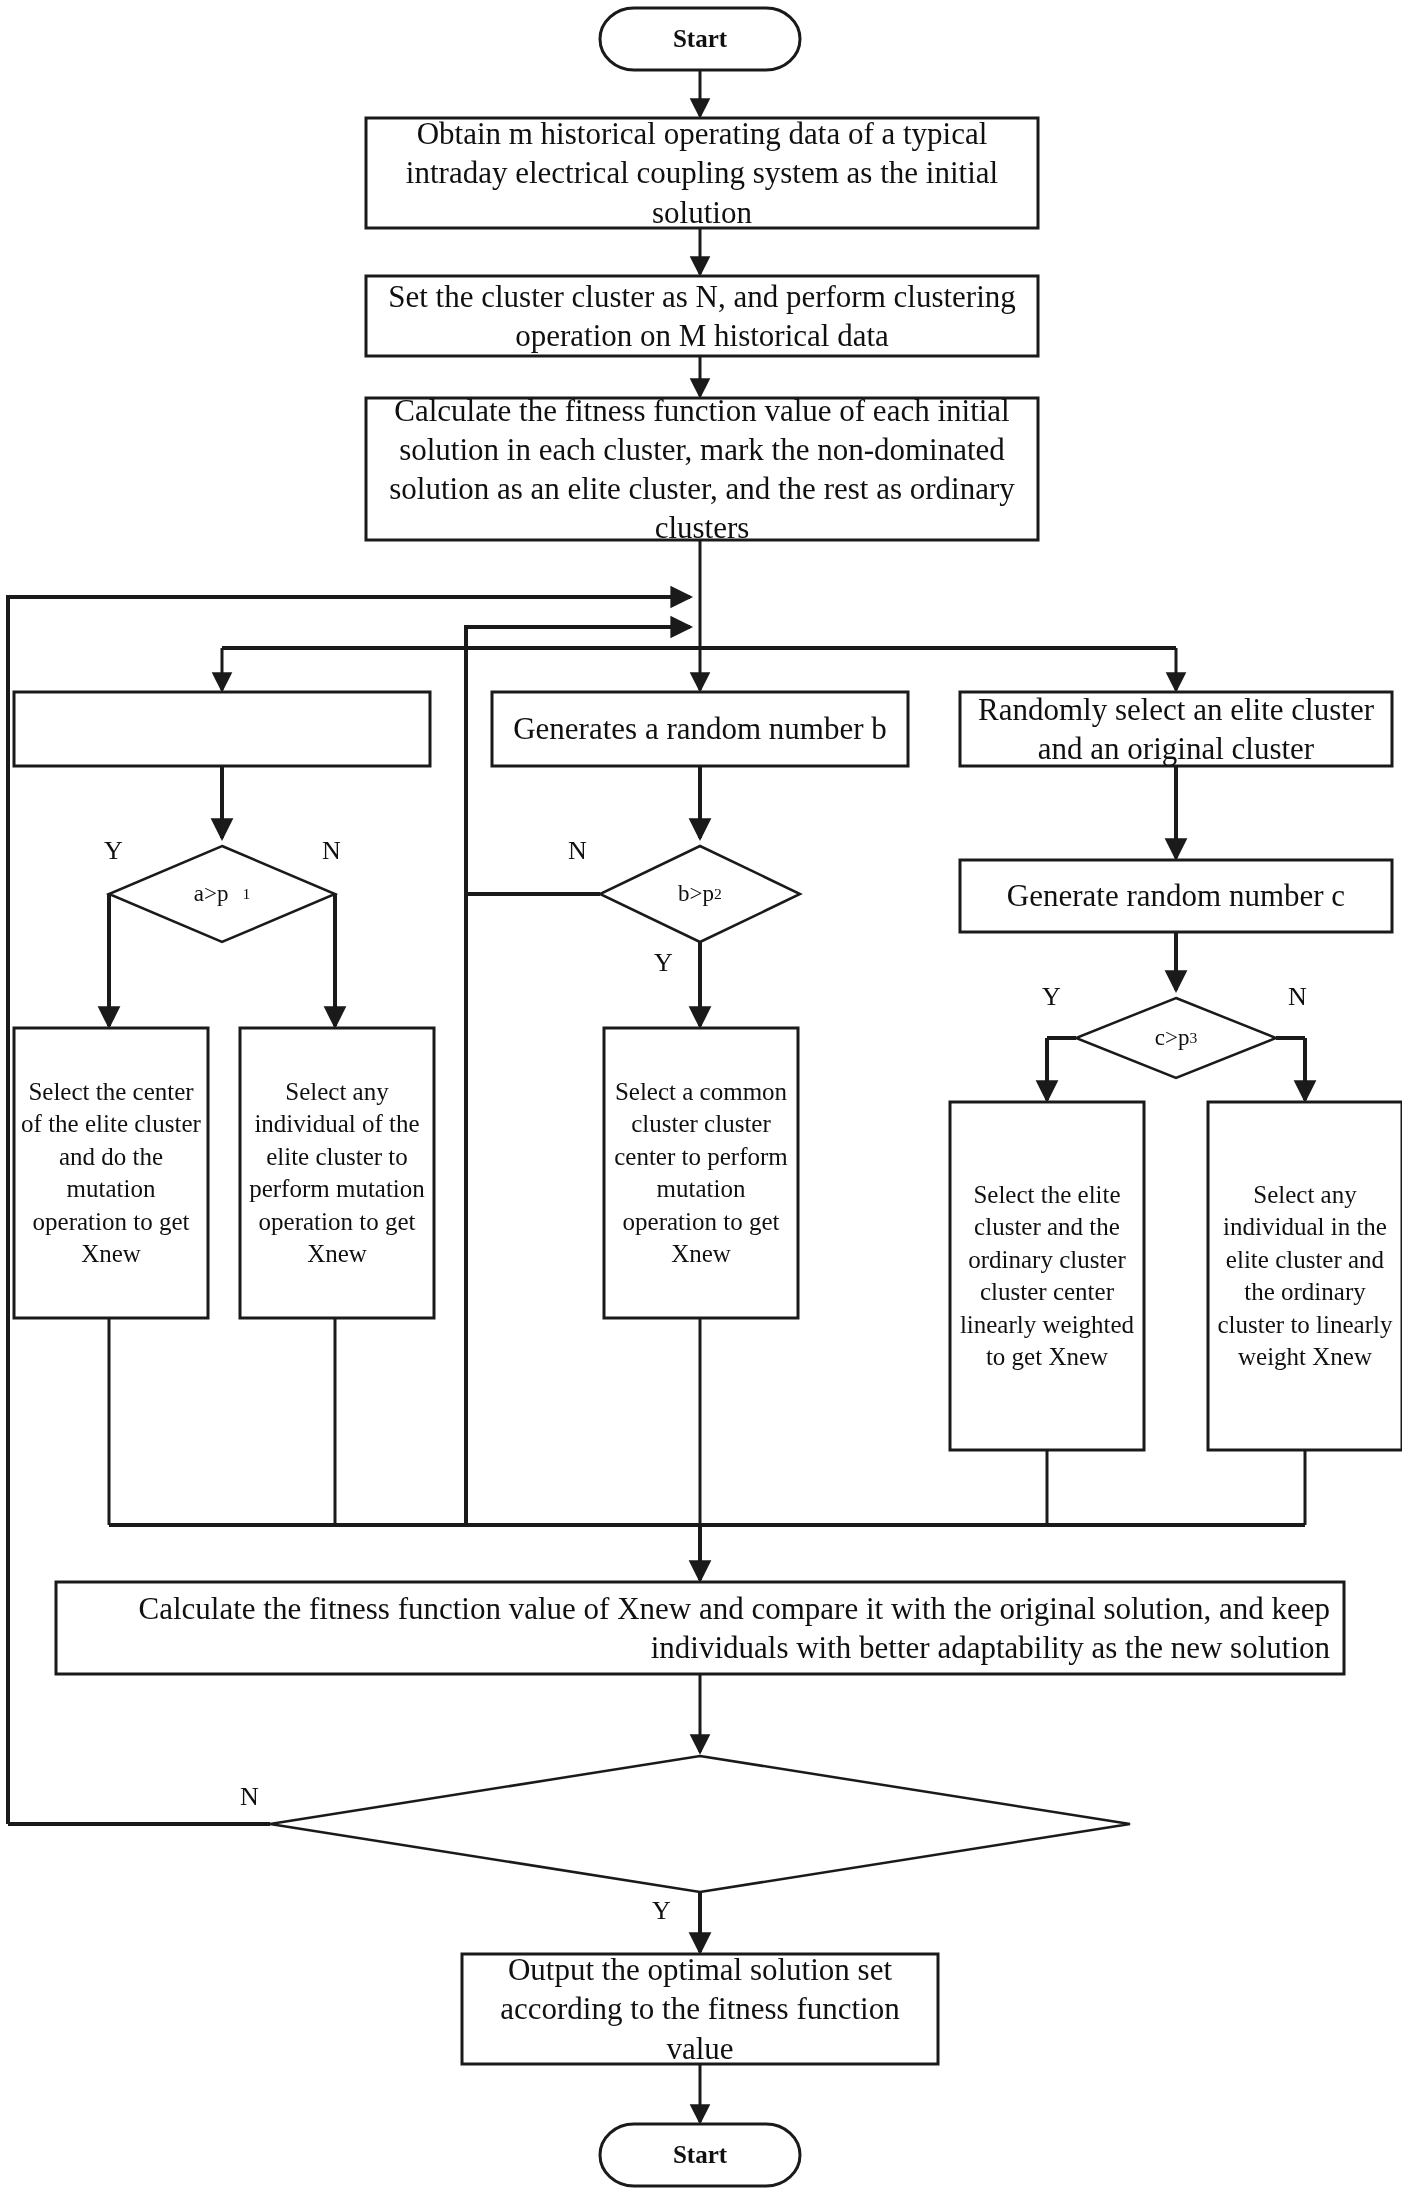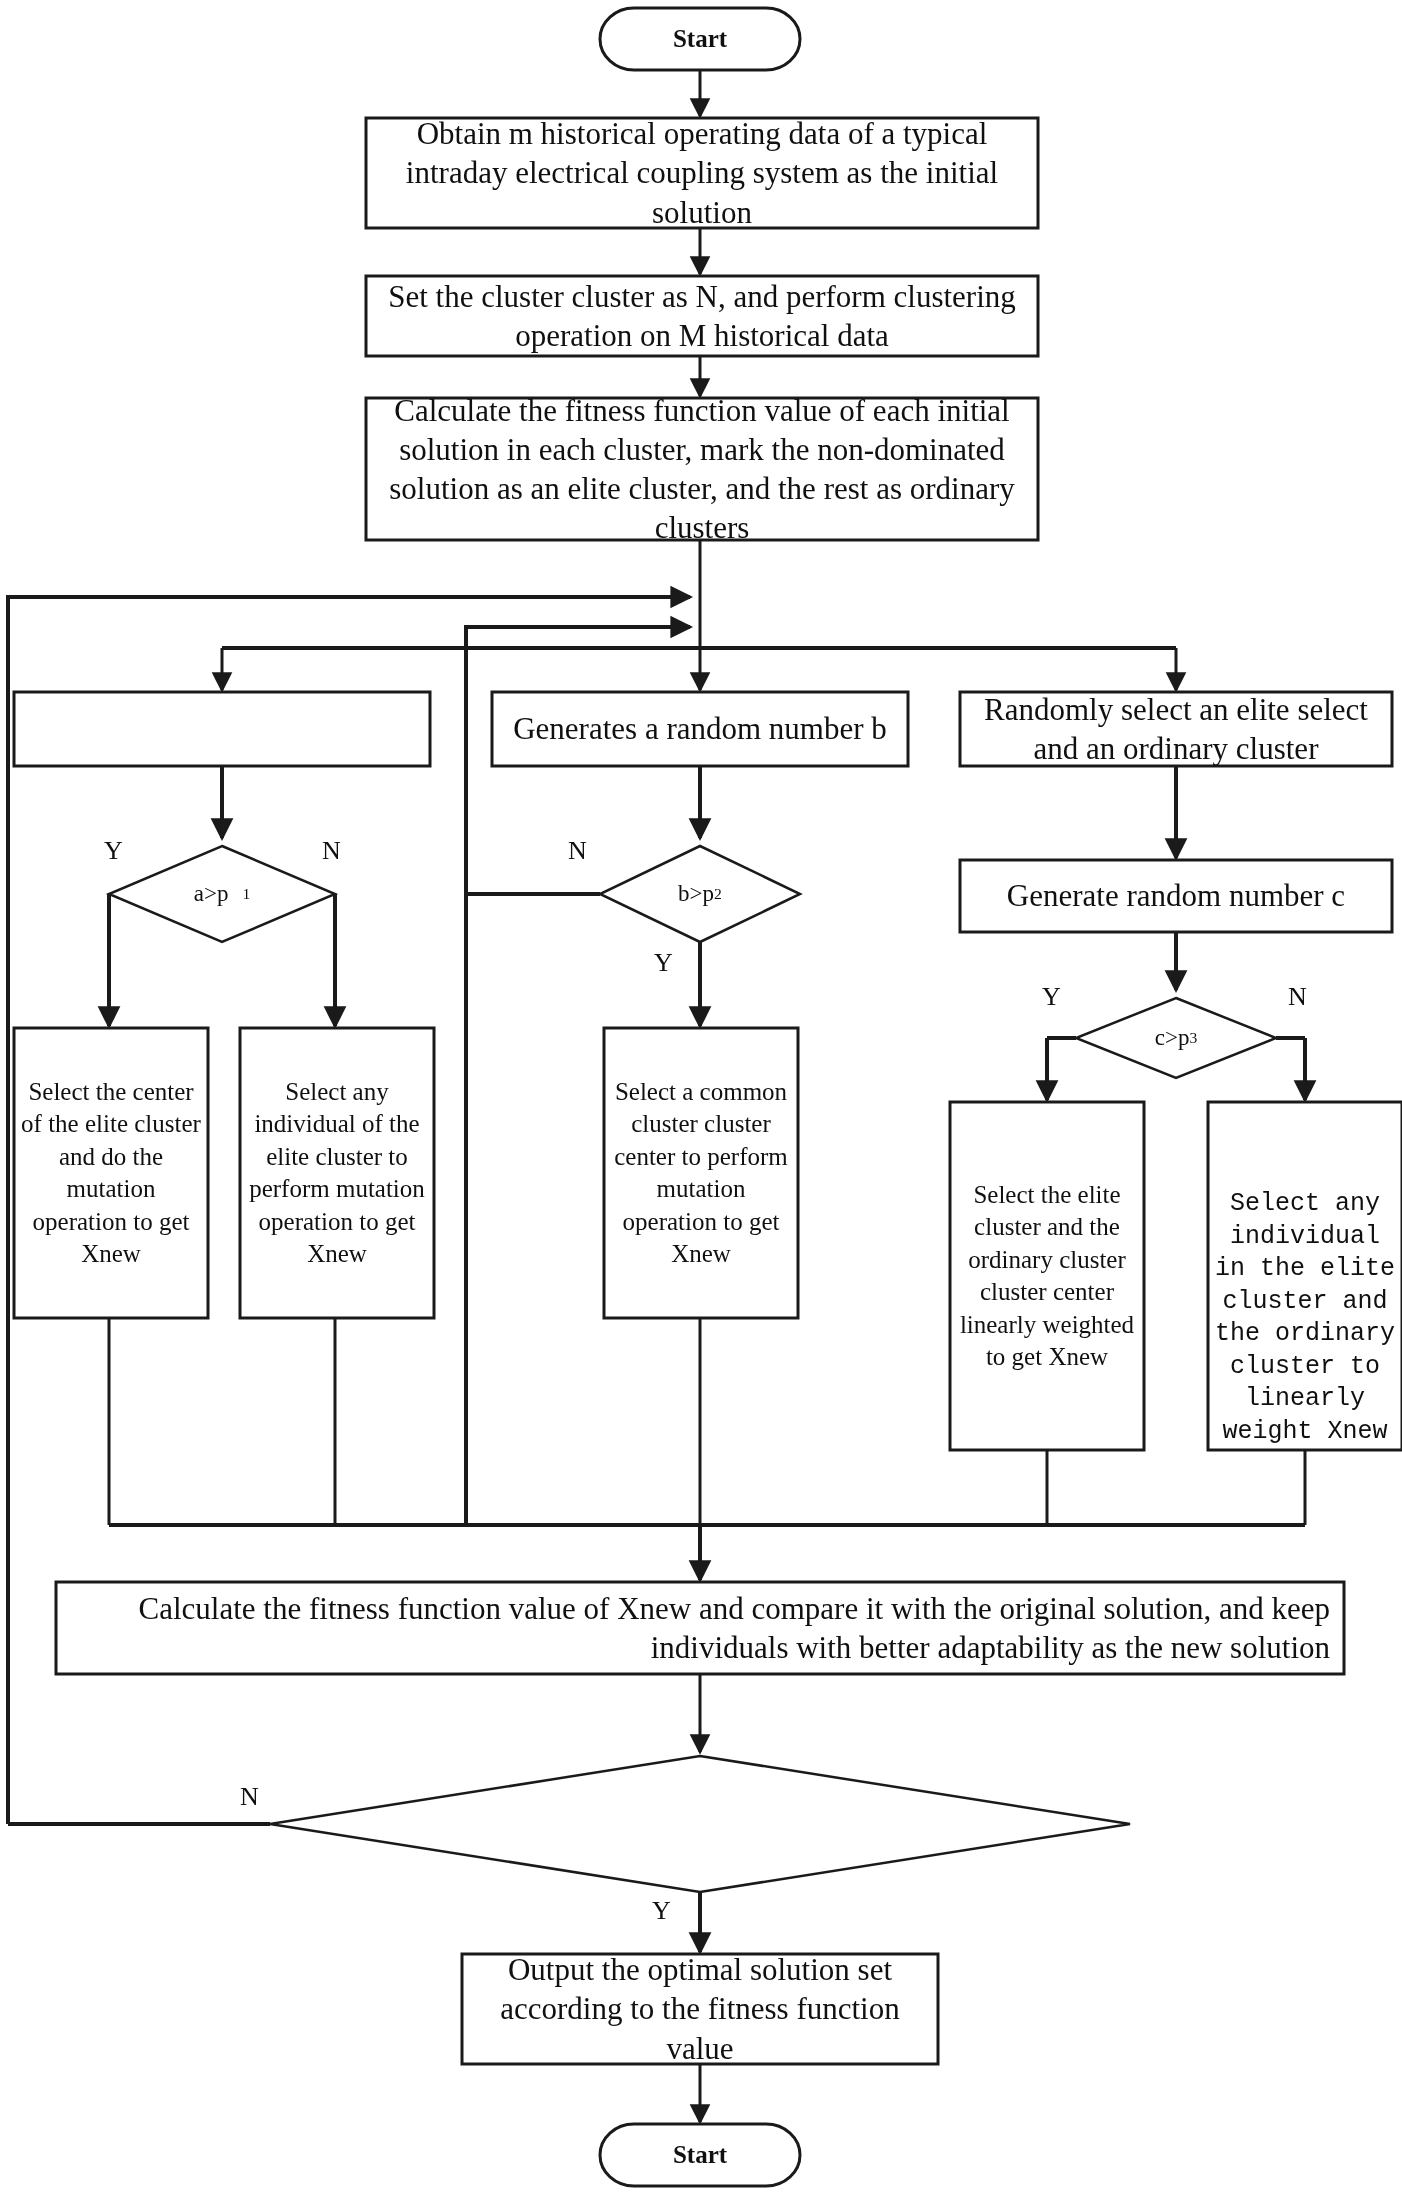--- a/index.html
+++ b/index.html
@@ -161,7 +161,7 @@
 
   <div class="node-text proc-text" style="left:500px; top:692px; width:400px; height:74px;">Generates a random number b</div>
 
-  <div class="node-text proc-text" style="left:966px; top:692px; width:420px; height:74px;">Randomly select an elite select and an ordinary cluster</div>
+  <div class="node-text proc-text" style="left:966px; top:692px; width:420px; height:74px;">Randomly select an elite cluster and an original cluster</div>
 
   <div class="node-text proc-text" style="left:966px; top:860px; width:420px; height:72px;">Generate random number c</div>
 

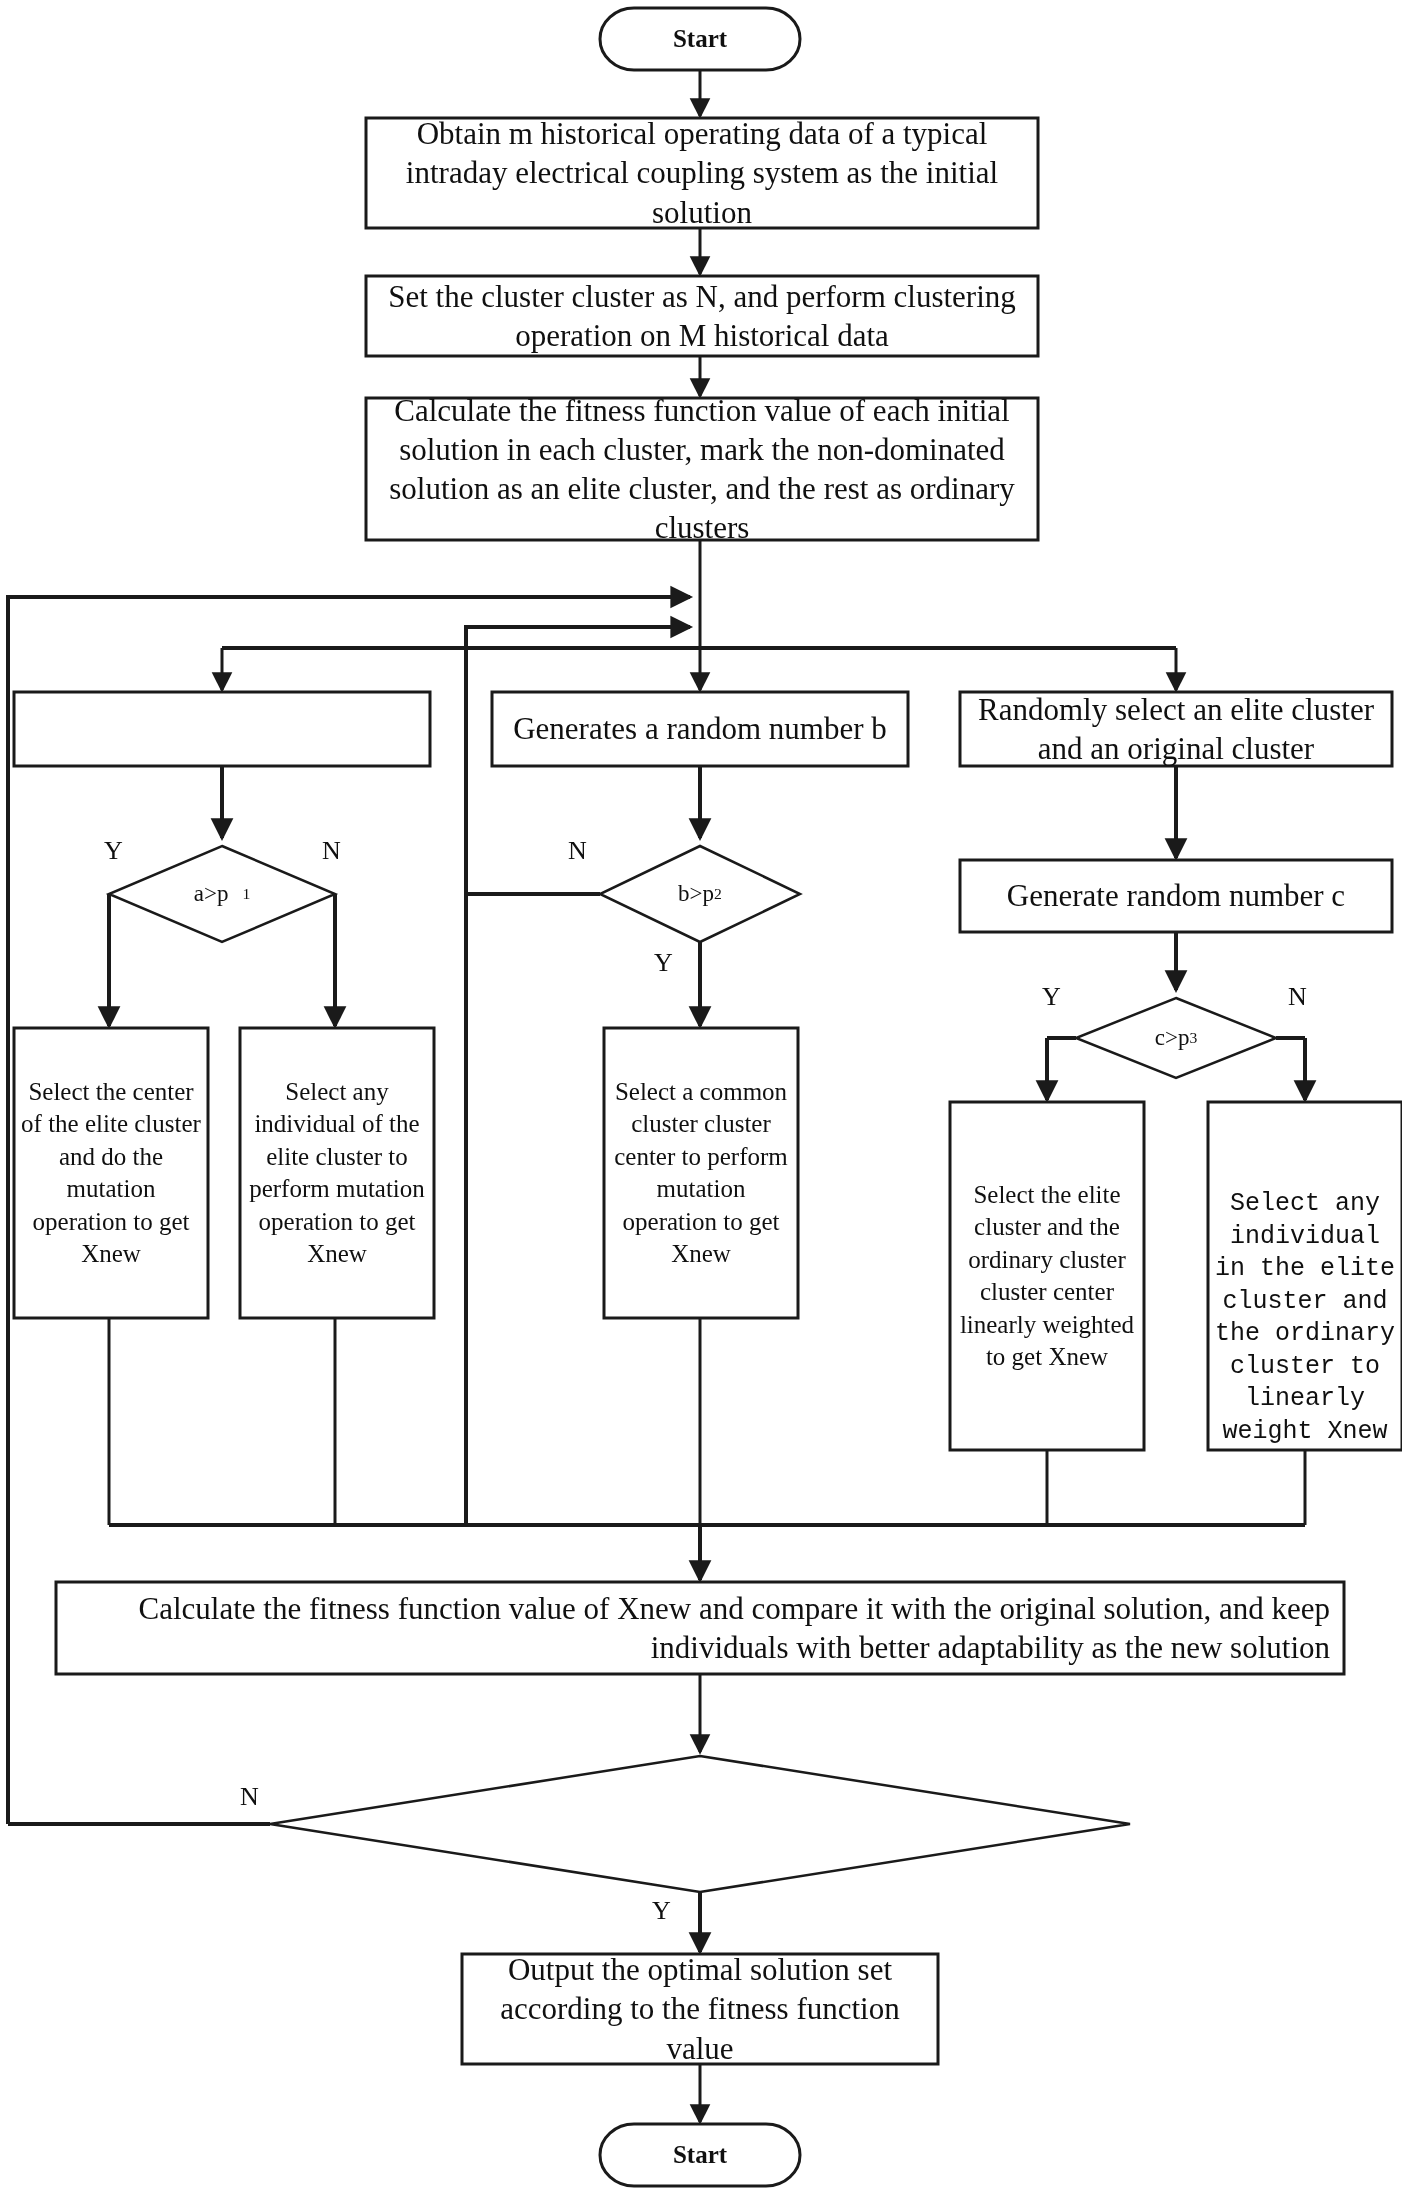--- a/index.html
+++ b/index.html
@@ -189,7 +189,7 @@
 
   <div class="node-text narrow-text" style="left:954px; top:1102px; width:186px; height:348px;">Select the elite cluster and the ordinary cluster cluster center linearly weighted to get Xnew</div>
 
-  <div class="node-text narrow-text" style="left:1212px; top:1144px; width:186px; height:348px;font-family:Liberation Mono, monospace;">Select any individual in the elite cluster and the ordinary cluster to linearly weight Xnew</div>
+  <div class="node-text narrow-text" style="left:1212px; top:1102px; width:186px; height:348px;">Select any individual in the elite cluster and the ordinary cluster to linearly weight Xnew</div>
 
   <div class="node-text proc-text" style="left:70px; top:1582px; width:1260px; height:92px;text-align:right;">Calculate the fitness function value of Xnew and compare it with the original solution, and keep individuals with better adaptability as the new solution</div>
 

